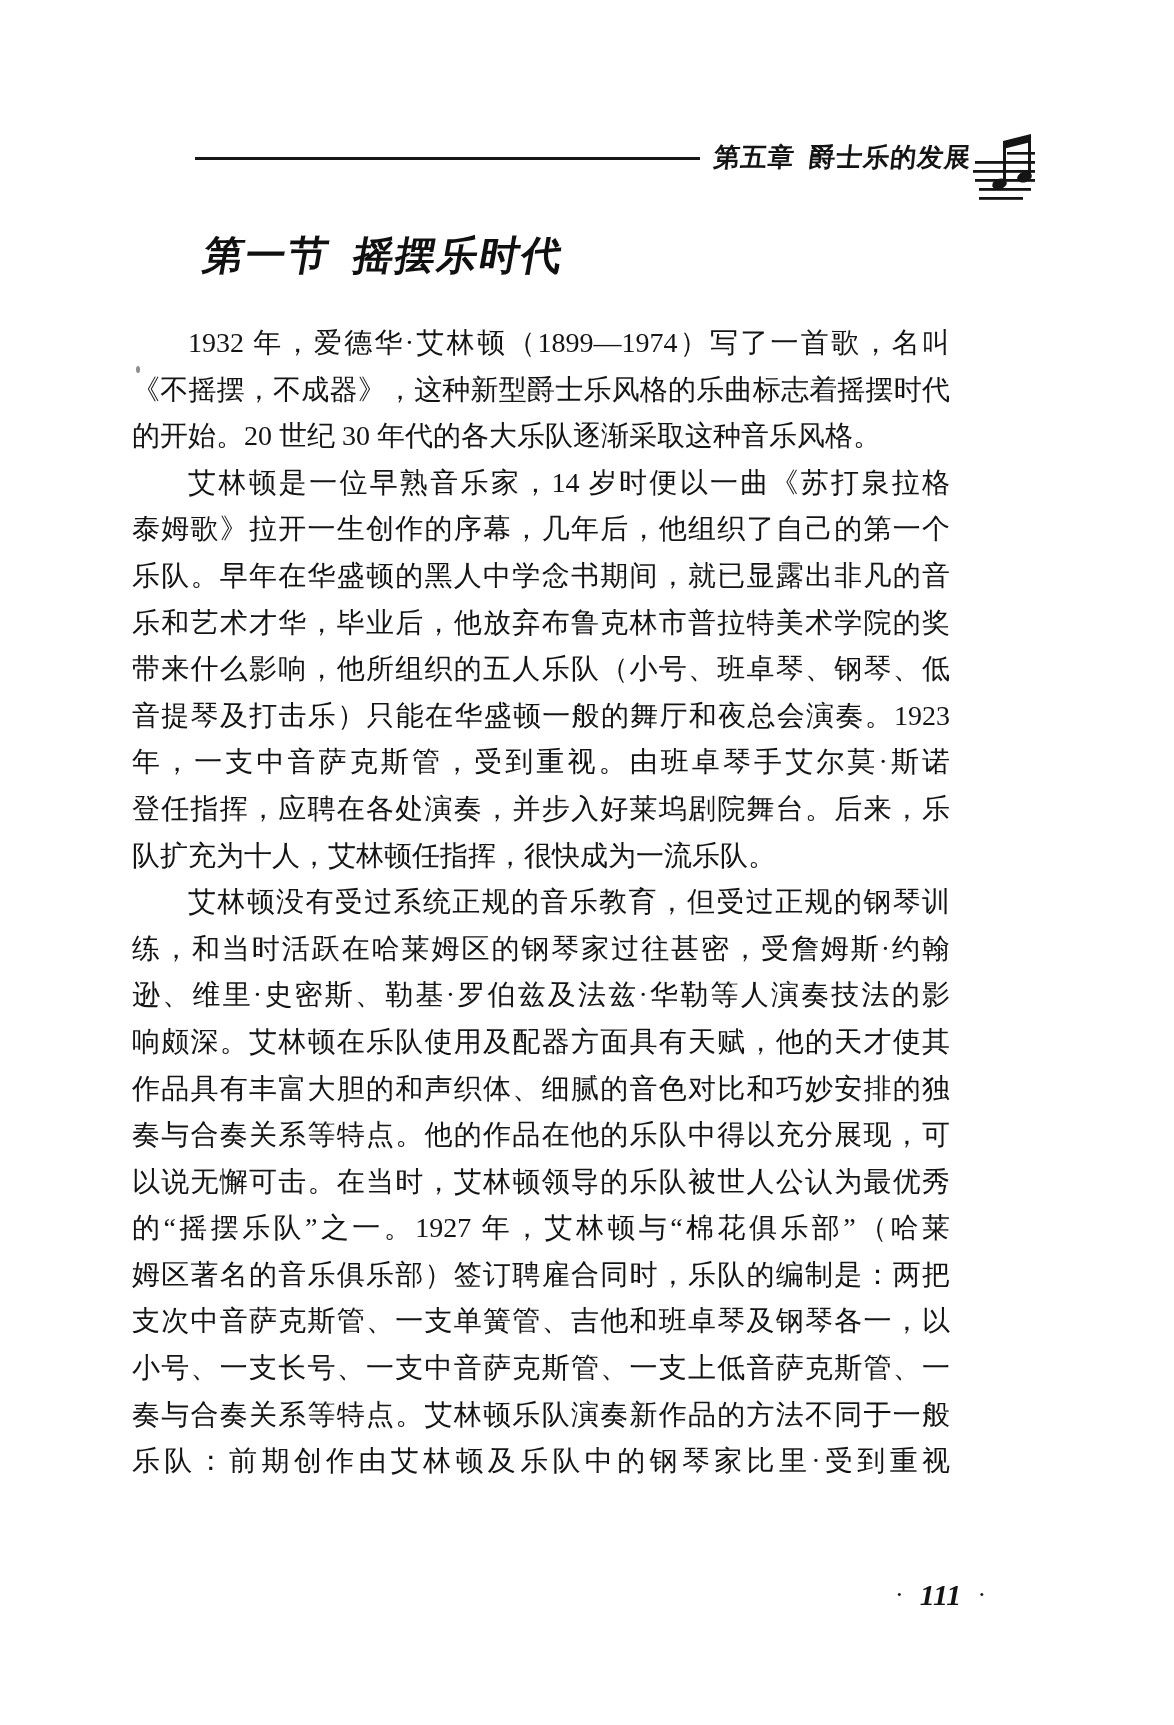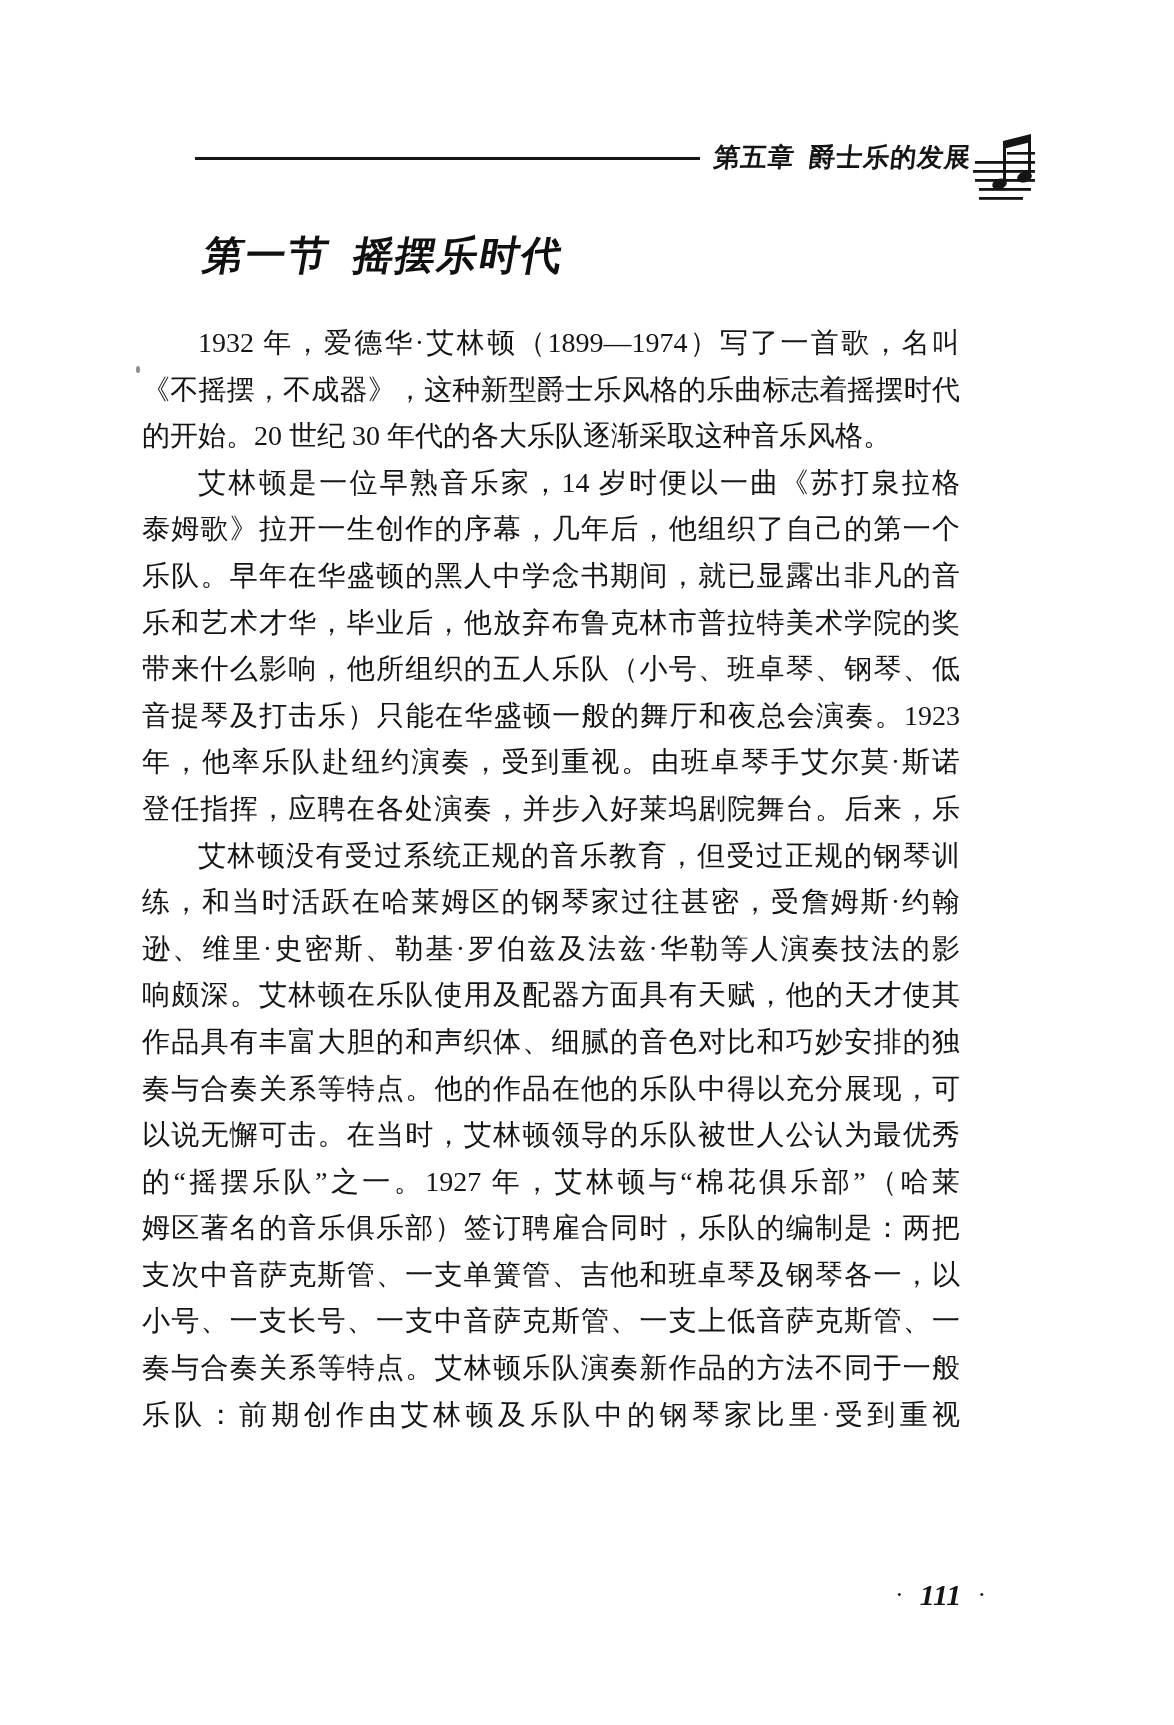--- a/index.html
+++ b/index.html
@@ -43,7 +43,7 @@
 
   
   .body-text {
-    position: absolute; left: 142px; top: 320px; width: 818px;
+    position: absolute; left: 132px; top: 320px; width: 818px;
   }
   .line {
     font-size: 28px; line-height: 46.6px; height: 46.6px;

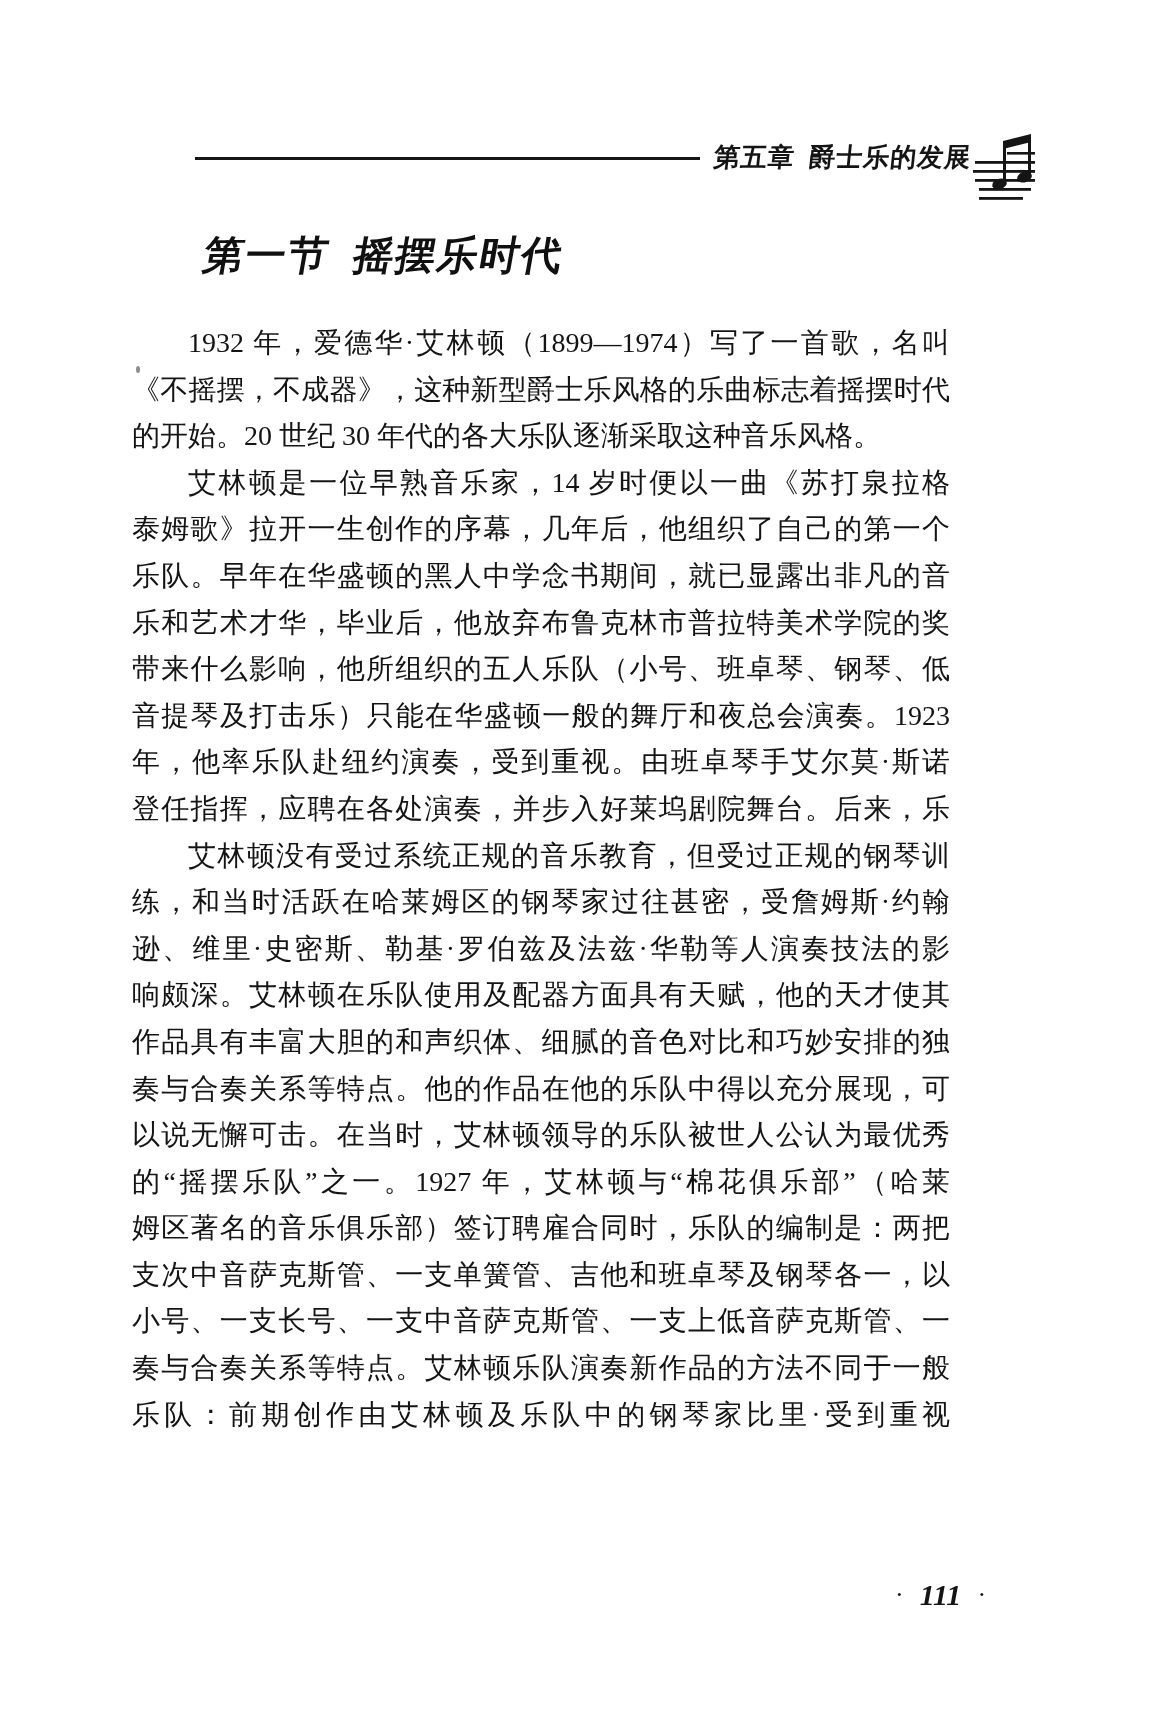--- a/index.html
+++ b/index.html
@@ -114,7 +114,7 @@
       <div class="line justify">乐和艺术才华，毕业后，他放弃布鲁克林市普拉特美术学院的奖</div>
       <div class="line justify">带来什么影响，他所组织的五人乐队（小号、班卓琴、钢琴、低</div>
       <div class="line justify">音提琴及打击乐）只能在华盛顿一般的舞厅和夜总会演奏。1923</div>
-      <div class="line justify">年，他率乐队赴纽约演奏，受到重视。由班卓琴手艾尔莫·斯诺</div>
+      <div class="line justify">年，一支中音萨克斯管，受到重视。由班卓琴手艾尔莫·斯诺</div>
       <div class="line justify">登任指挥，应聘在各处演奏，并步入好莱坞剧院舞台。后来，乐</div>
       <div class="line indent justify">艾林顿没有受过系统正规的音乐教育，但受过正规的钢琴训</div>
       <div class="line justify">练，和当时活跃在哈莱姆区的钢琴家过往甚密，受詹姆斯·约翰</div>

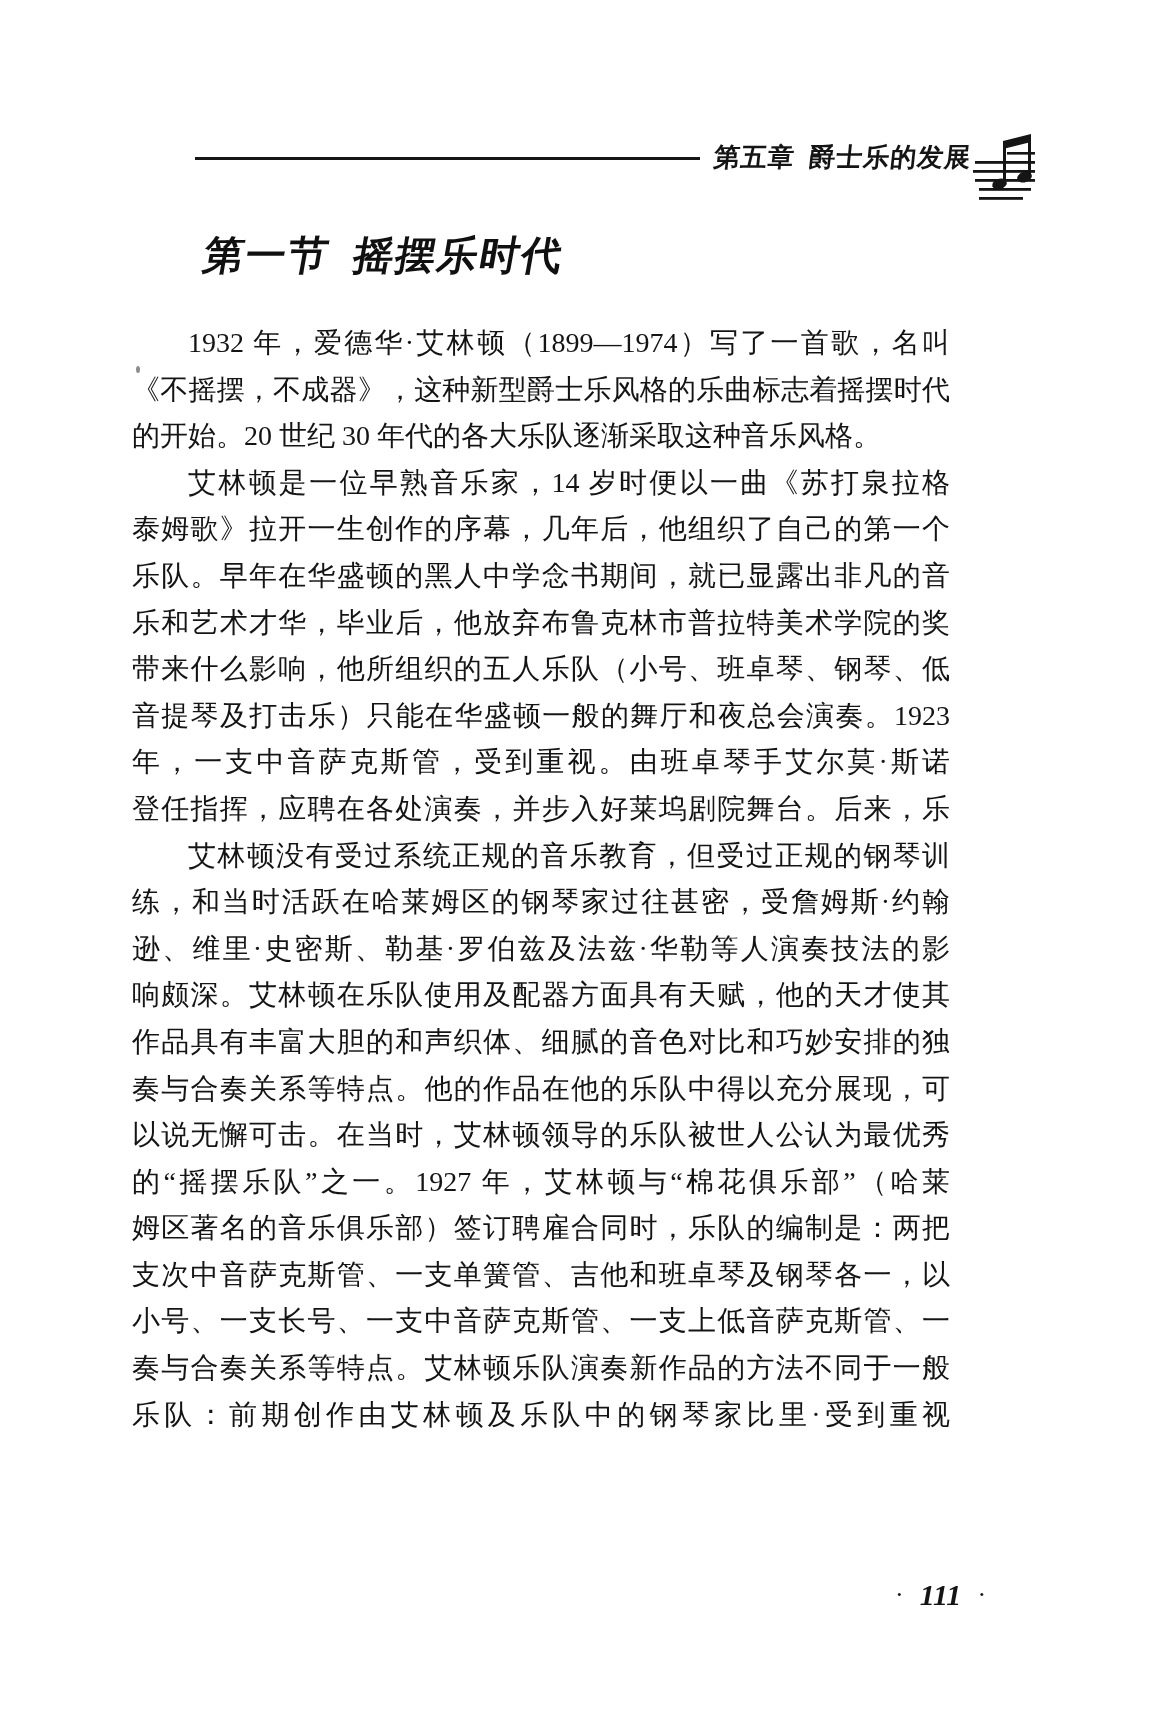--- a/index.html
+++ b/index.html
@@ -116,6 +116,7 @@
       <div class="line justify">音提琴及打击乐）只能在华盛顿一般的舞厅和夜总会演奏。1923</div>
       <div class="line justify">年，一支中音萨克斯管，受到重视。由班卓琴手艾尔莫·斯诺</div>
       <div class="line justify">登任指挥，应聘在各处演奏，并步入好莱坞剧院舞台。后来，乐</div>
+      <div class="line">队扩充为十人，艾林顿任指挥，很快成为一流乐队。</div>
       <div class="line indent justify">艾林顿没有受过系统正规的音乐教育，但受过正规的钢琴训</div>
       <div class="line justify">练，和当时活跃在哈莱姆区的钢琴家过往甚密，受詹姆斯·约翰</div>
       <div class="line justify">逊、维里·史密斯、勒基·罗伯兹及法兹·华勒等人演奏技法的影</div>

